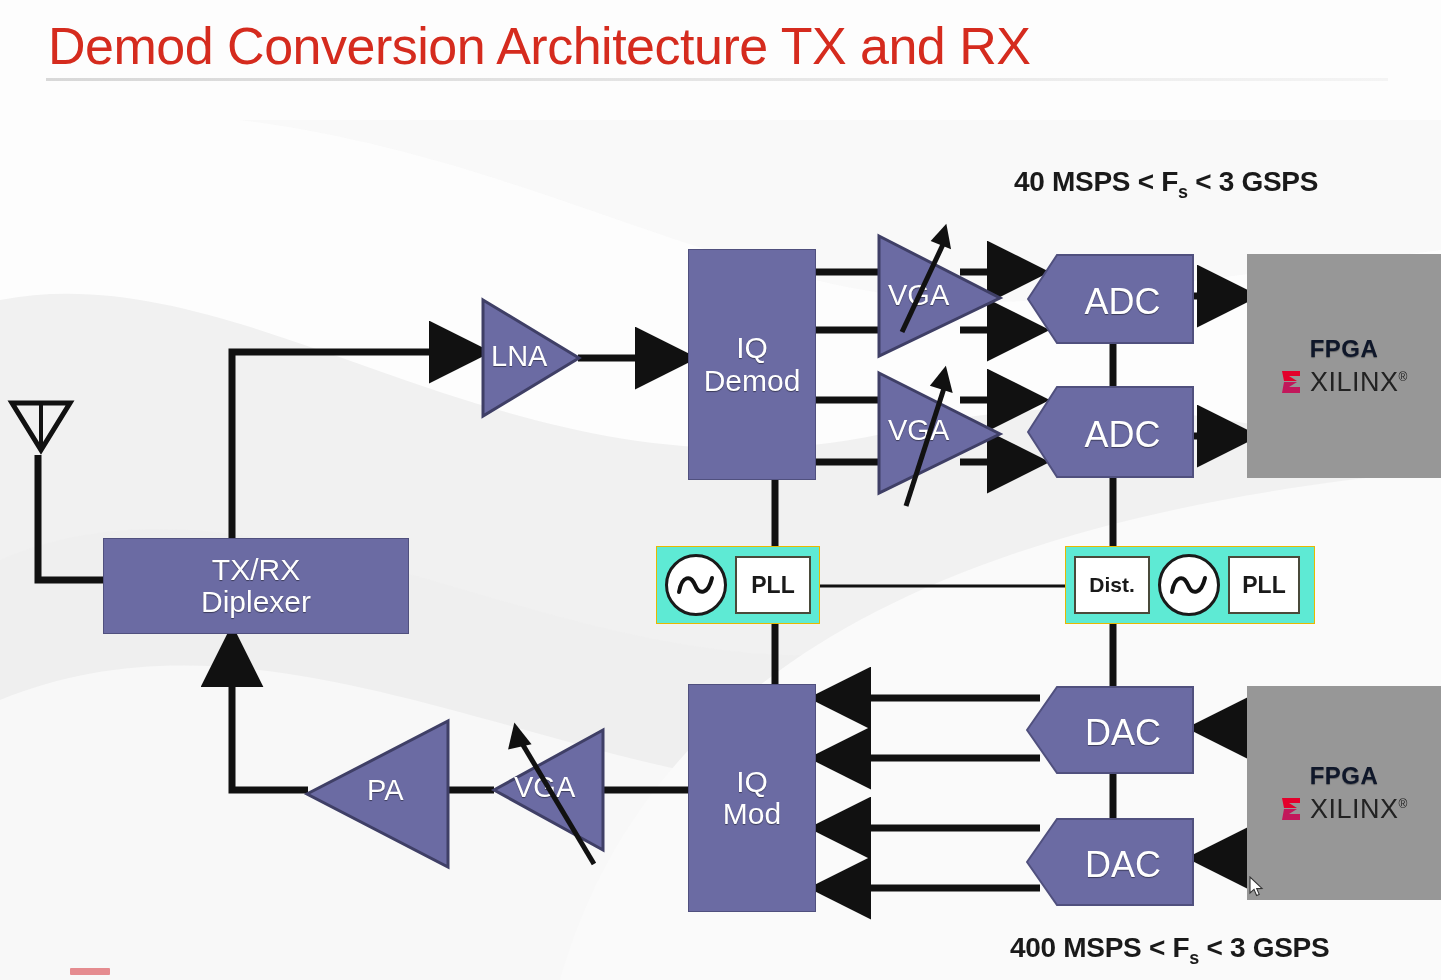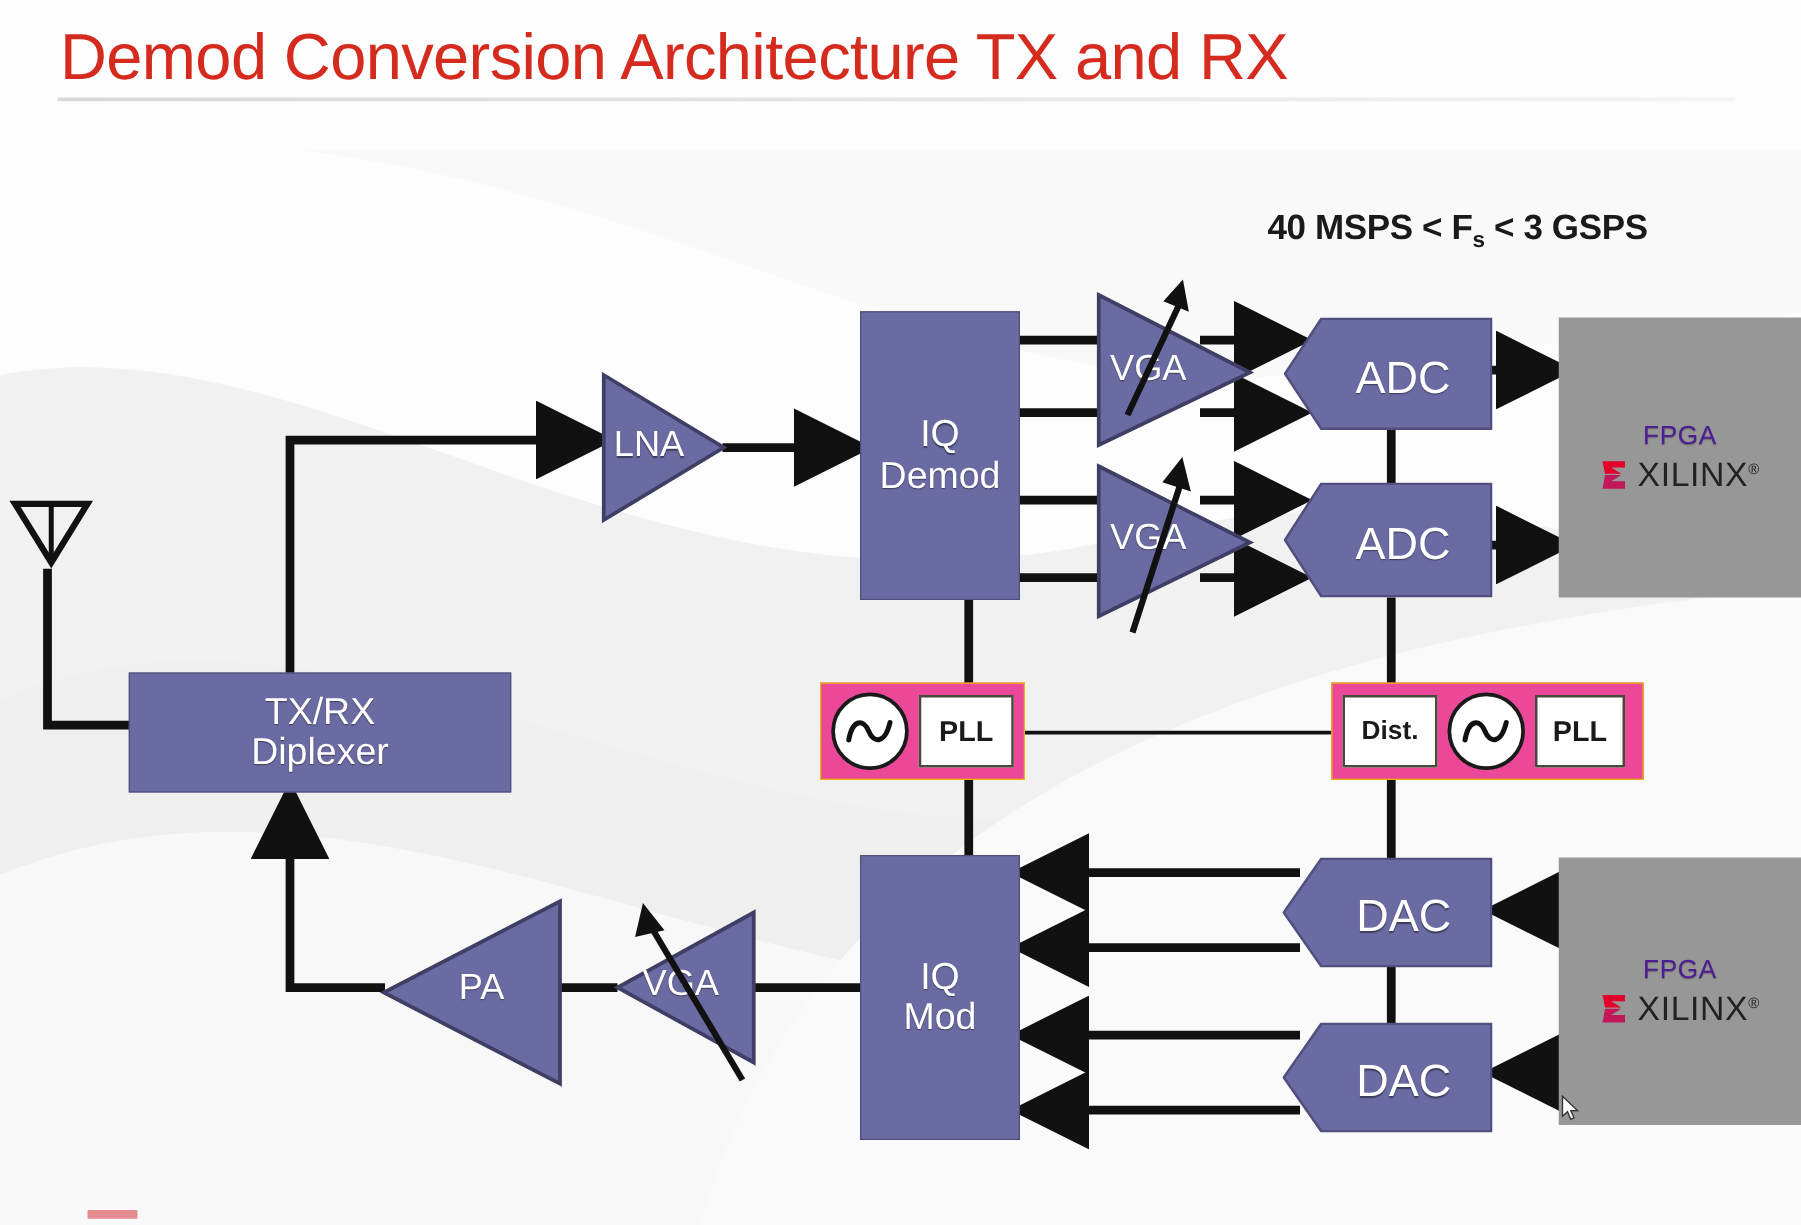--- a/index.html
+++ b/index.html
@@ -85,9 +85,9 @@
     z-index: 6;
   }
   .gblock .fpga-label {
-    color: #4c1d95;
-    font-size: 21px;
-    font-weight: normal;
+    color: #0f172a;
+    font-size: 24px;
+    font-weight: bold;
     letter-spacing: .5px;
     margin-bottom: 4px;
     text-shadow: 0 1px 1px rgba(0,0,0,.35);

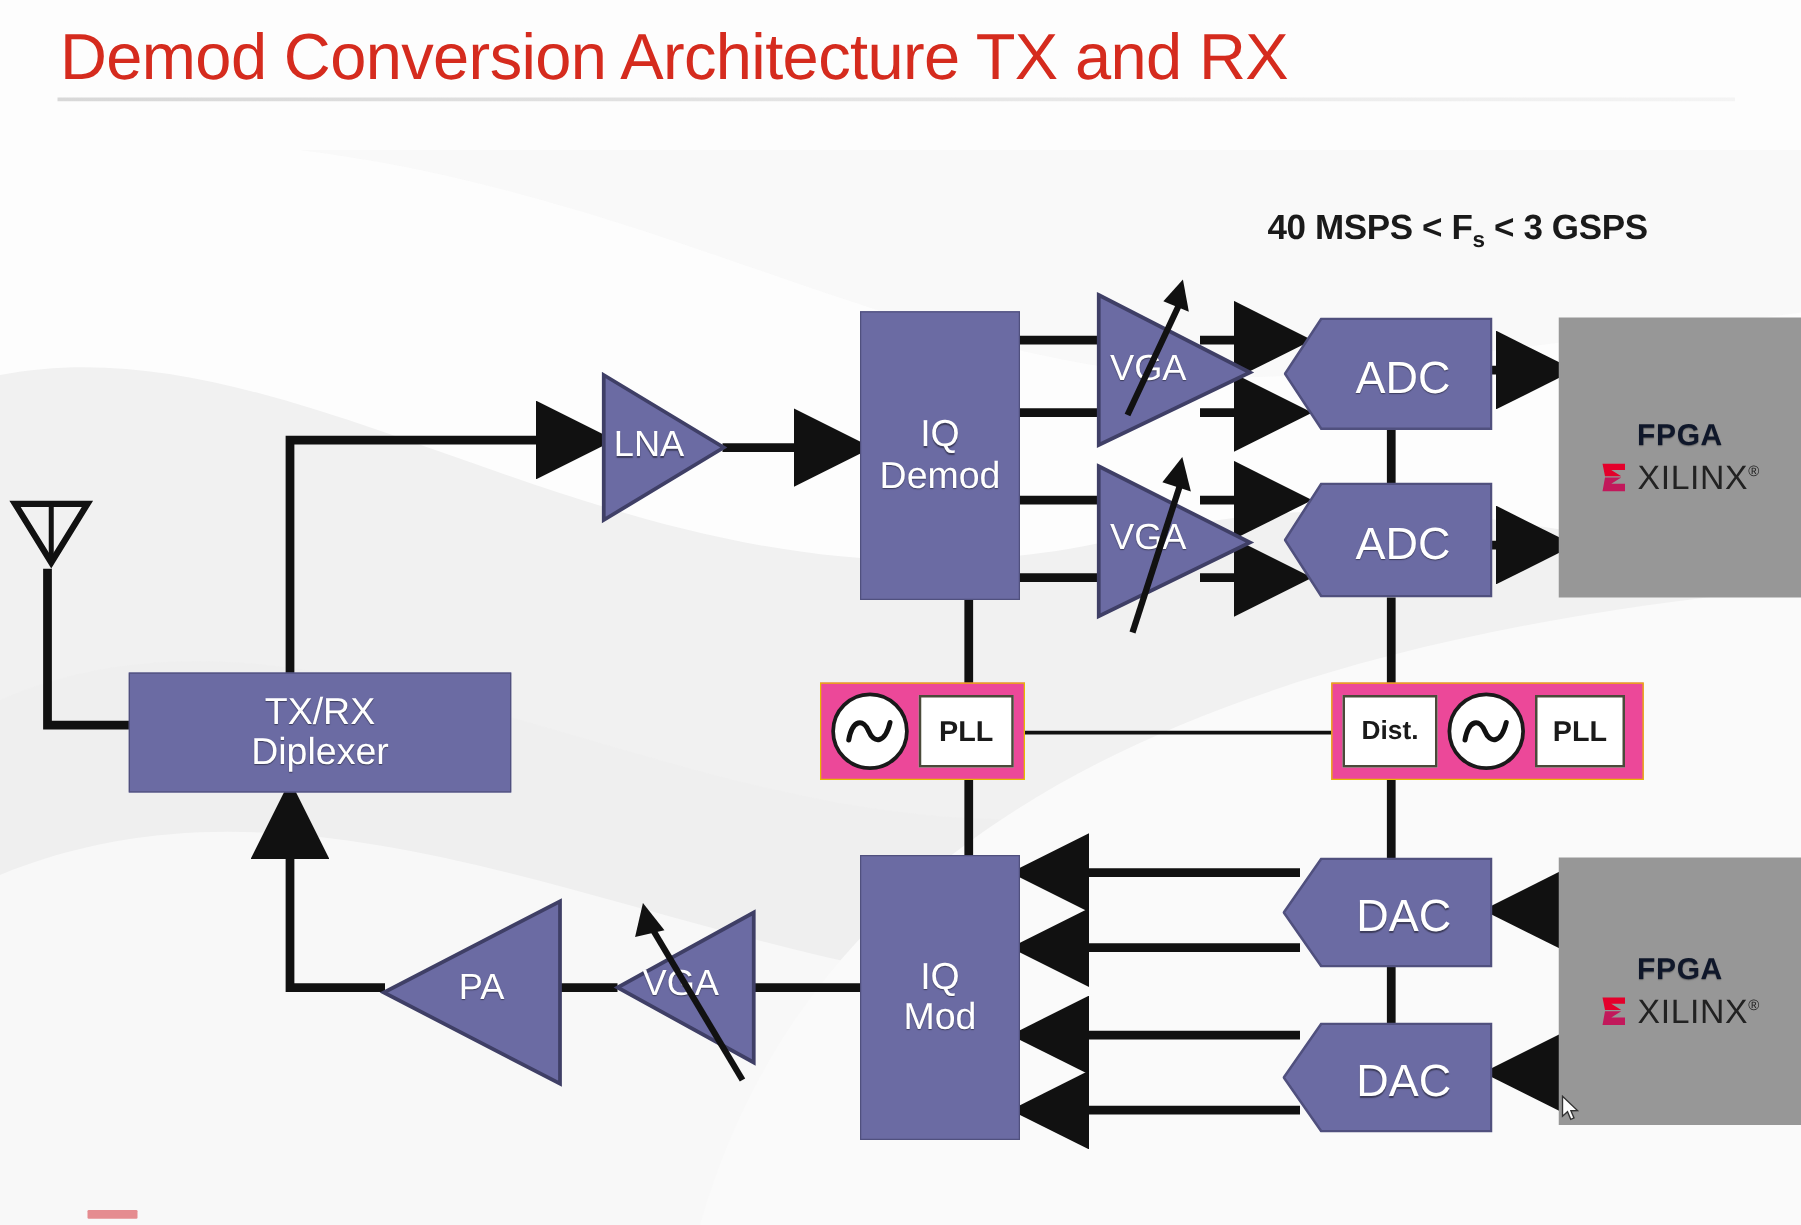--- a/index.html
+++ b/index.html
@@ -128,7 +128,7 @@
   
   .ygroup {
     position: absolute;
-    background: #ec4899;
+    background: #5eead4;
     border: 1px solid #e8b800;
     display: flex;
     align-items: center;

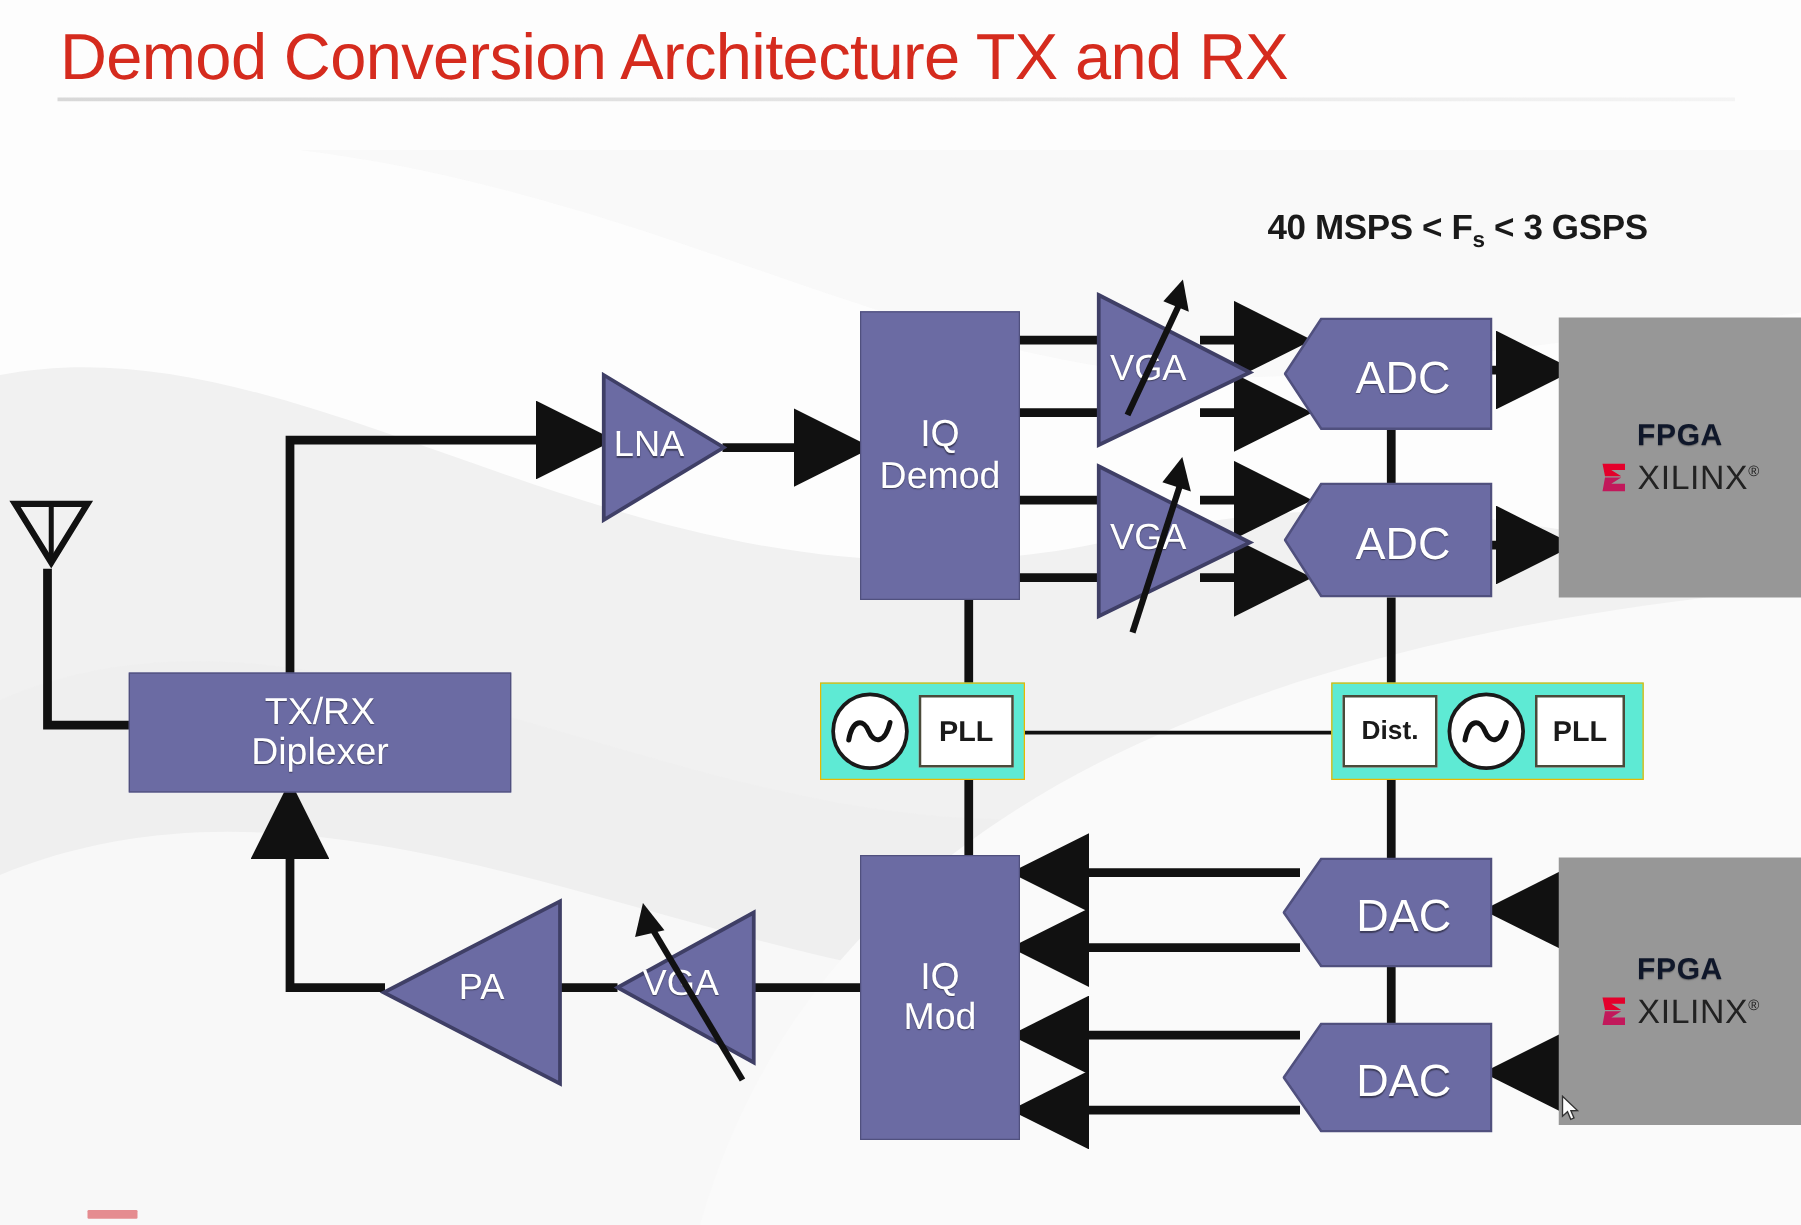--- a/index.html
+++ b/index.html
@@ -192,6 +192,9 @@
   <div class="annot" id="annot-top">
     <span>40 MSPS &lt; F</span><sub>s</sub><span> &lt; 3 GSPS</span>
   </div>
+  <div class="annot" id="annot-bottom">
+    <span>400 MSPS &lt; F</span><sub>s</sub><span> &lt; 3 GSPS</span>
+  </div>
 
   <svg id="wires" viewBox="0 0 1441 980">
     <defs>

